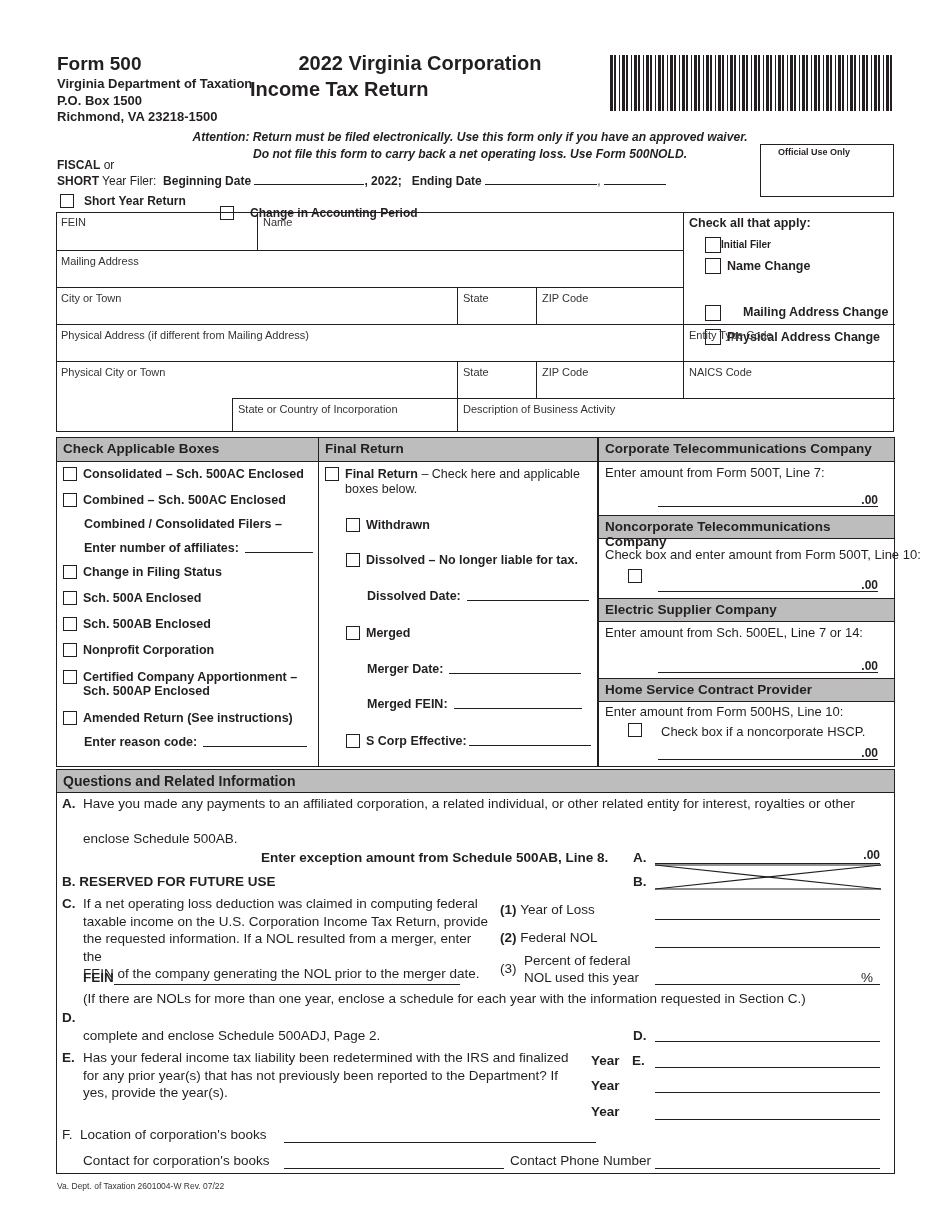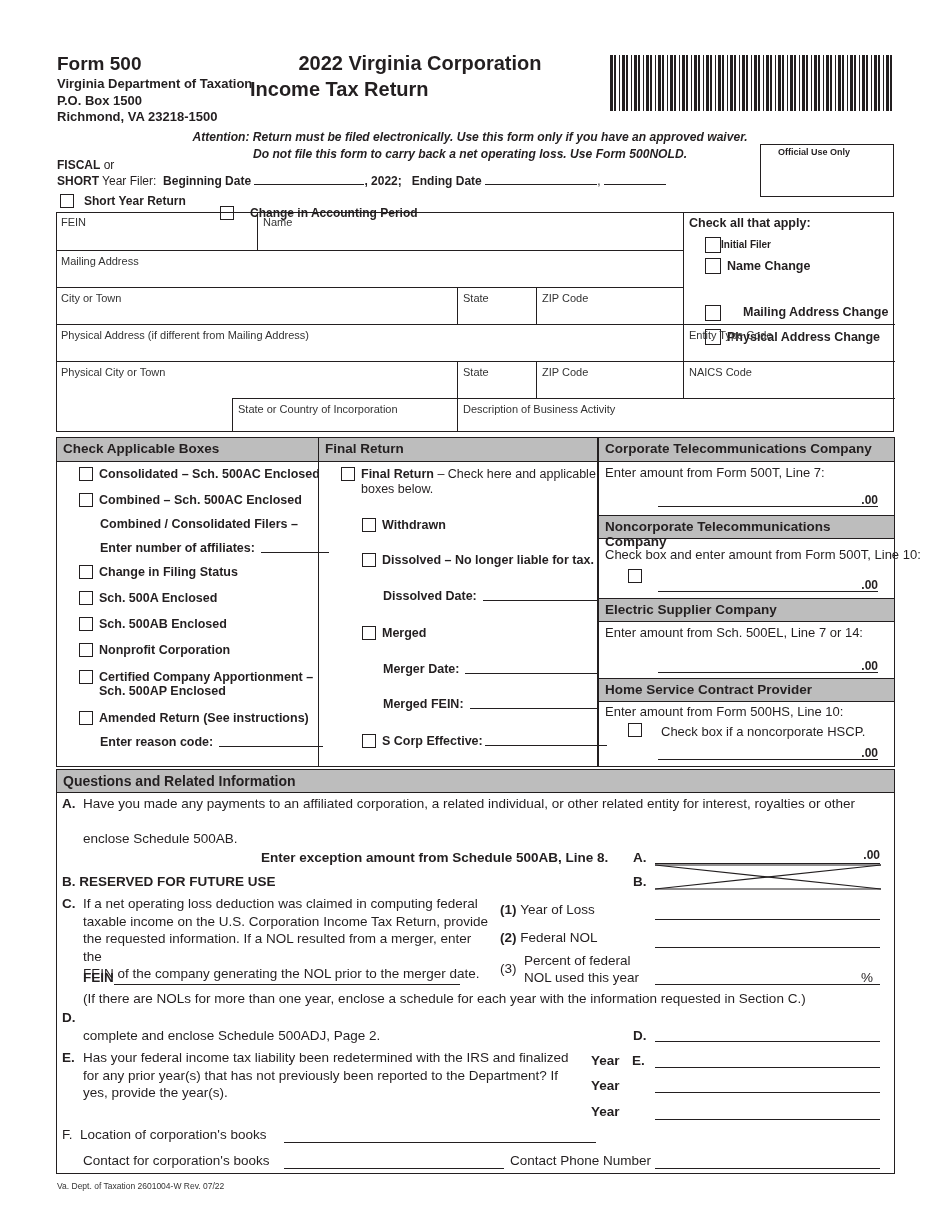--- a/index.html
+++ b/index.html
@@ -31,7 +31,7 @@
   
   .hdr { position: absolute; background: #bdbdbd; font-size: 13.5px; font-weight: bold; padding: 3px 6px; border-bottom: 1px solid #231f20; }
   .box { position: absolute; border: 1.5px solid #231f20; }
-  .item { position: absolute; font-size: 12.5px; font-weight: bold; display: flex; align-items: flex-start; gap: 6px; margin-left: 16px; }
+  .item { position: absolute; font-size: 12.5px; font-weight: bold; display: flex; align-items: flex-start; gap: 6px; }
   .lbl { position: absolute; font-size: 13px; }
   .amtline { position: absolute; border-bottom: 1px solid #231f20; height: 14px; text-align: right; font-size: 12px; font-weight: bold; }
 

